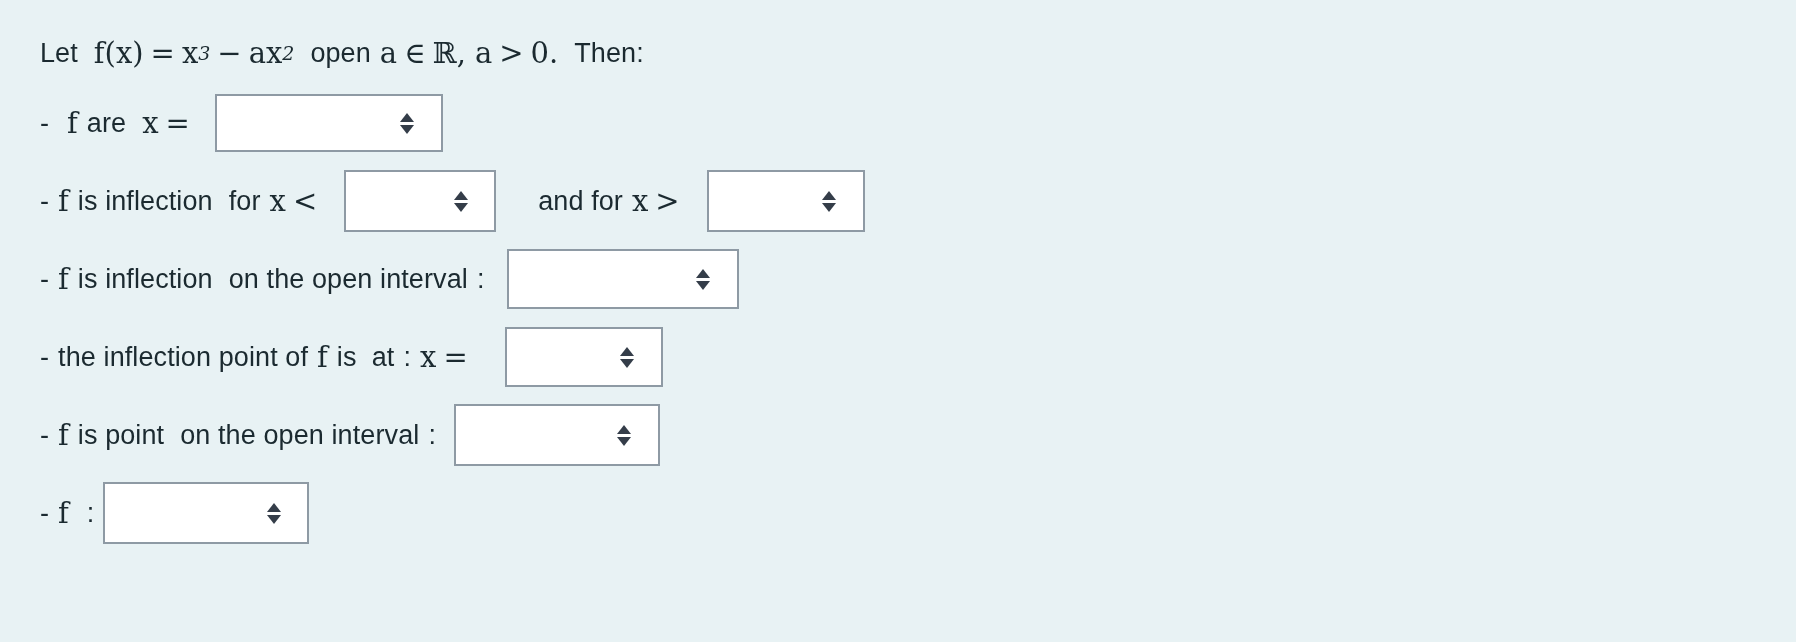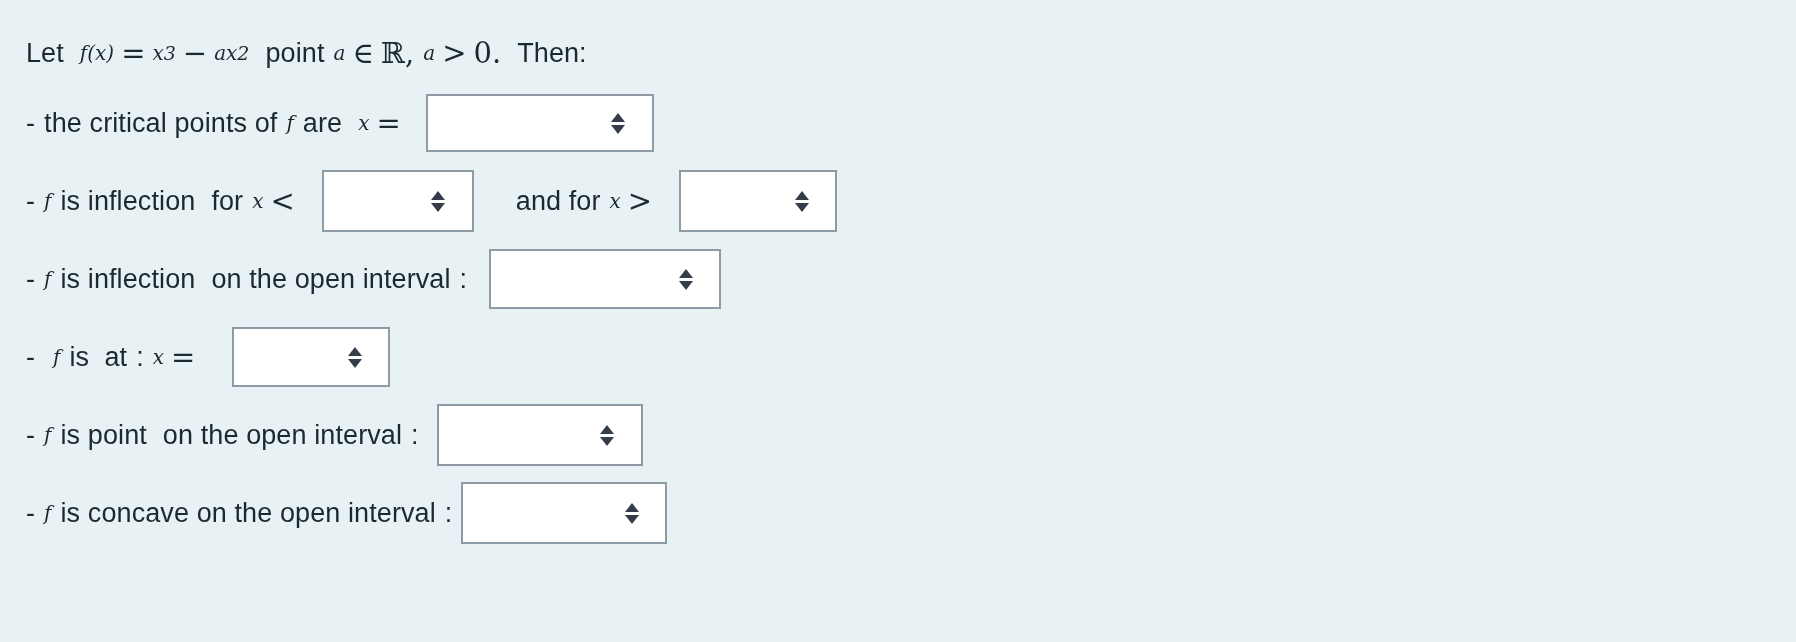--- a/index.html
+++ b/index.html
@@ -19,7 +19,7 @@
     width: 1796px;
     height: 642px;
     box-sizing: border-box;
-    padding: 22px 0 0 26px;
+    padding: 22px 0 0 40px;
     text-align: center;
   }
   .row {

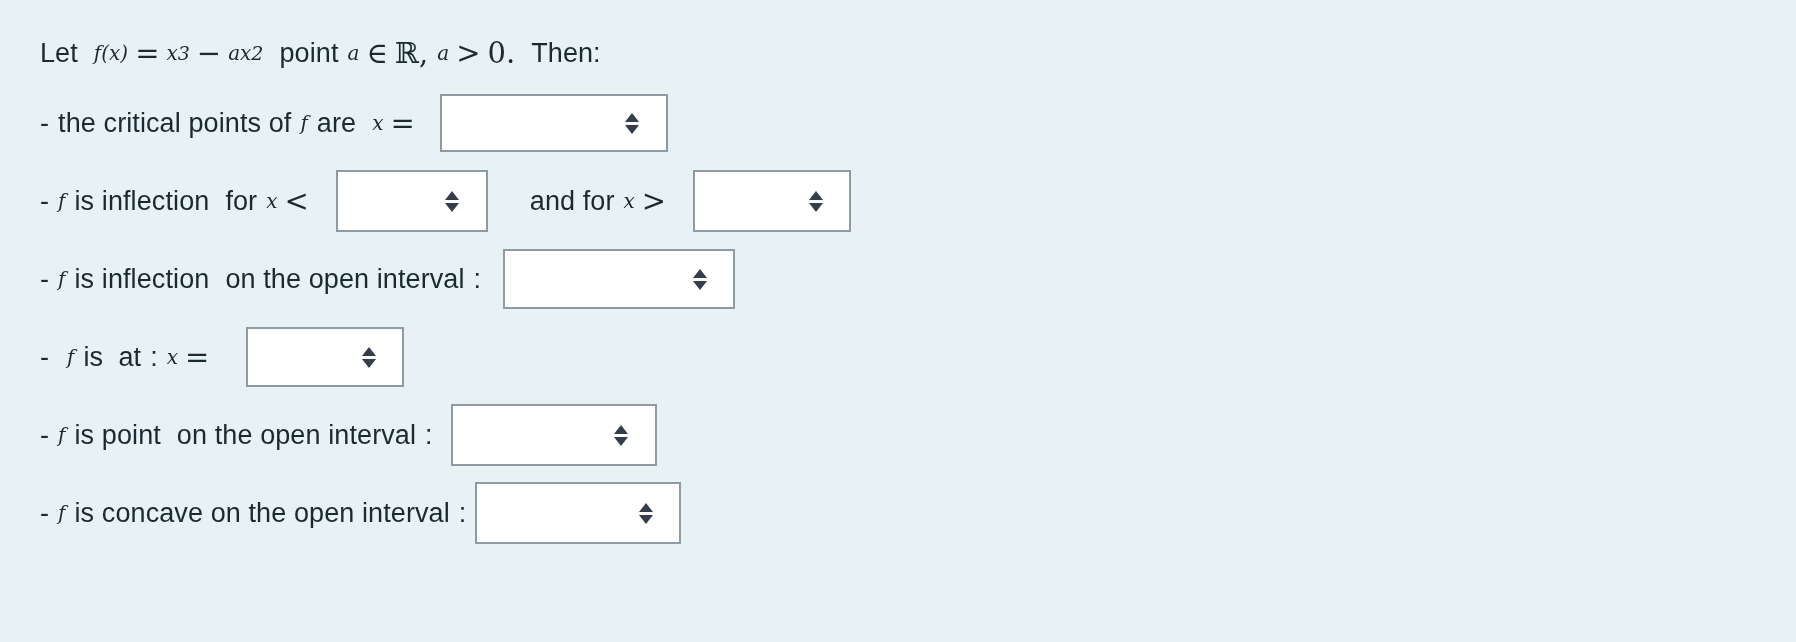--- a/index.html
+++ b/index.html
@@ -37,8 +37,7 @@
   }
   .math {
     font-family: "DejaVu Serif", "Liberation Serif", serif;
-    font-style: italic;
-    font-size: 20px;
+    font-size: 29px;
     line-height: 1;
     white-space: pre;
   }

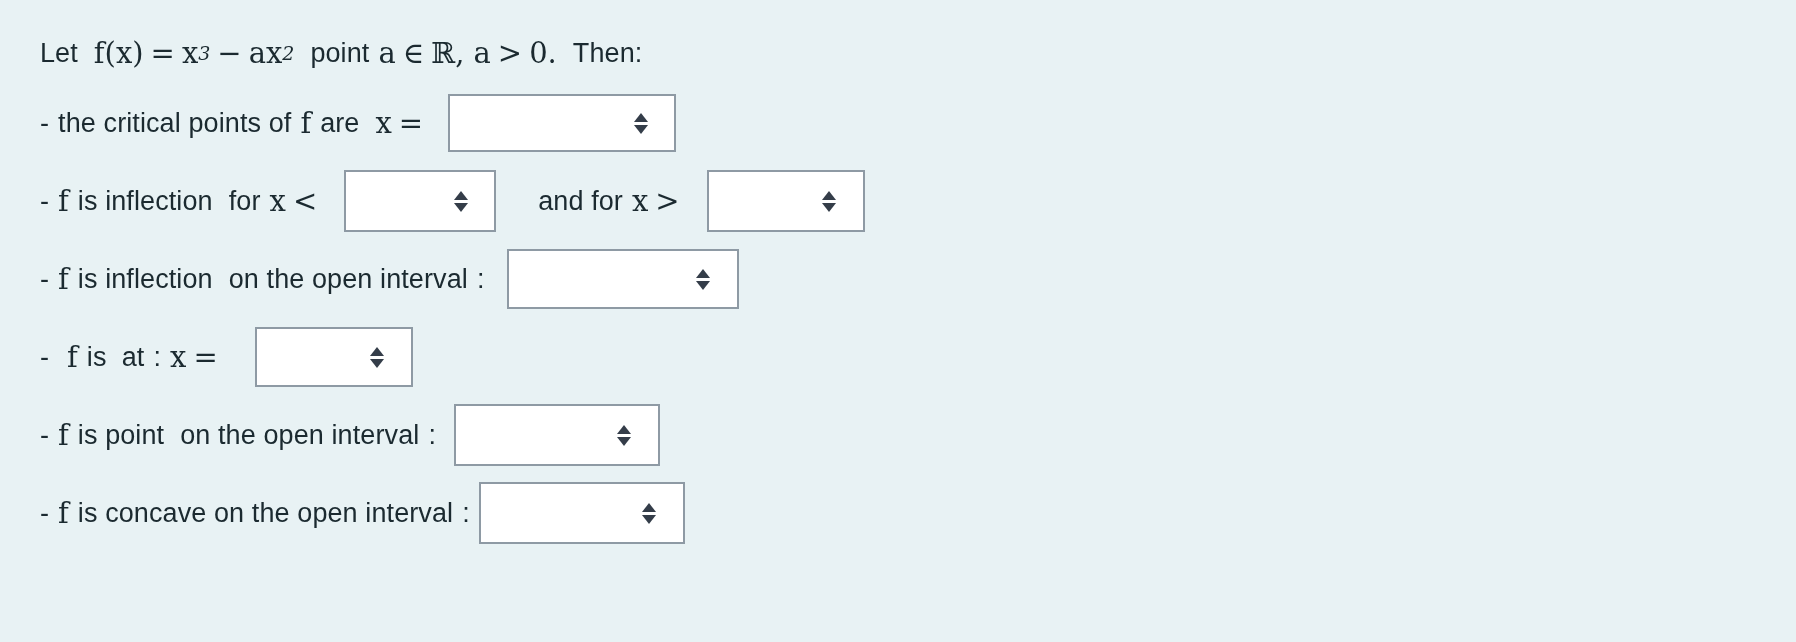--- a/index.html
+++ b/index.html
@@ -134,7 +134,7 @@
       <span class="math">x</span>
       <span class="sup">2</span>
     <span class="gap-m"></span>
-    <span class="txt">point</span>
+    <span class="txt">open</span>
     <span class="gap-s"></span>
     <span class="math">a</span>
     <span class="op">∈</span>

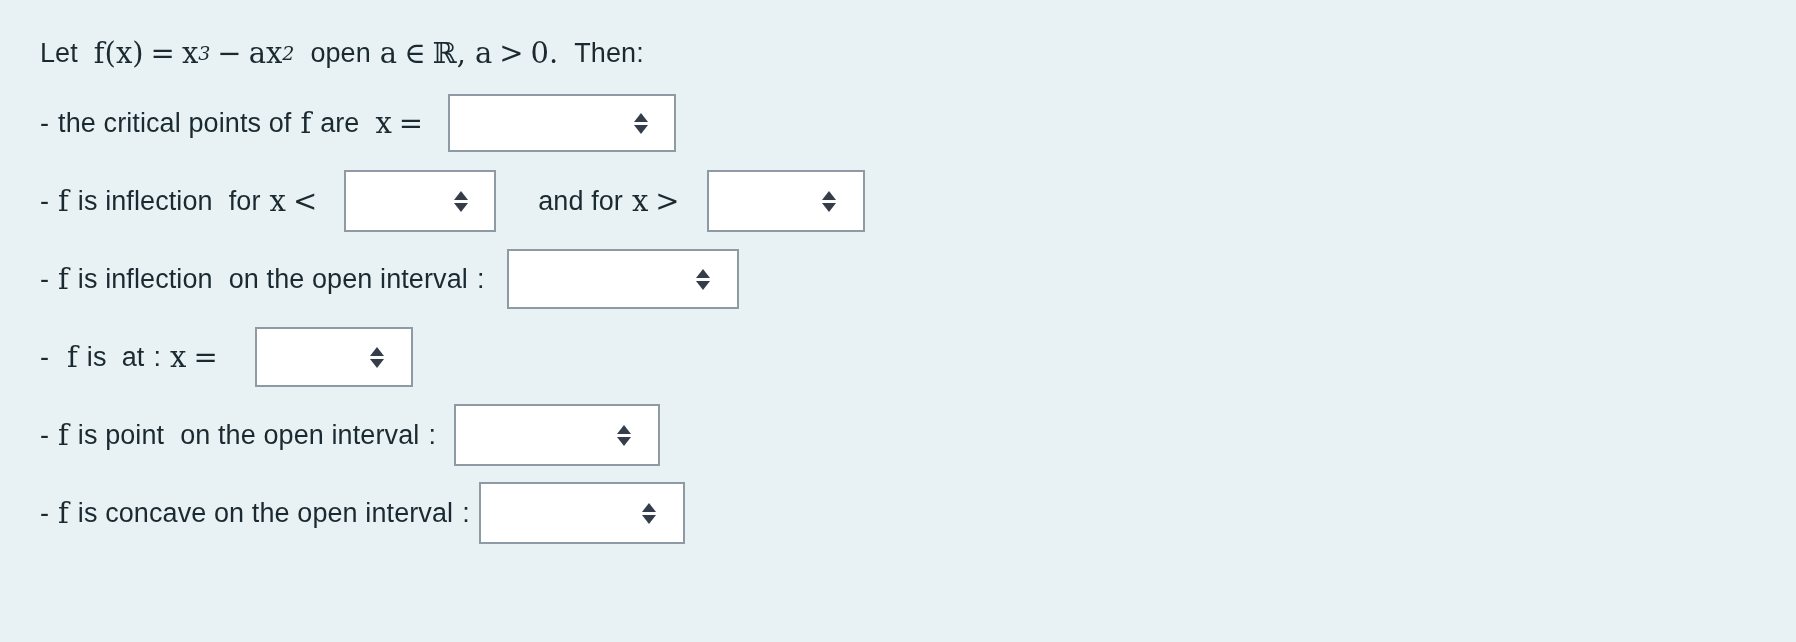--- a/index.html
+++ b/index.html
@@ -151,7 +151,6 @@
   <div class="row">
     <span class="txt">-</span>
     <span class="gap-s"></span>
-    <span class="txt">the critical points of</span>
     <span class="gap-s"></span>
     <span class="math">f</span>
     <span class="gap-s"></span>

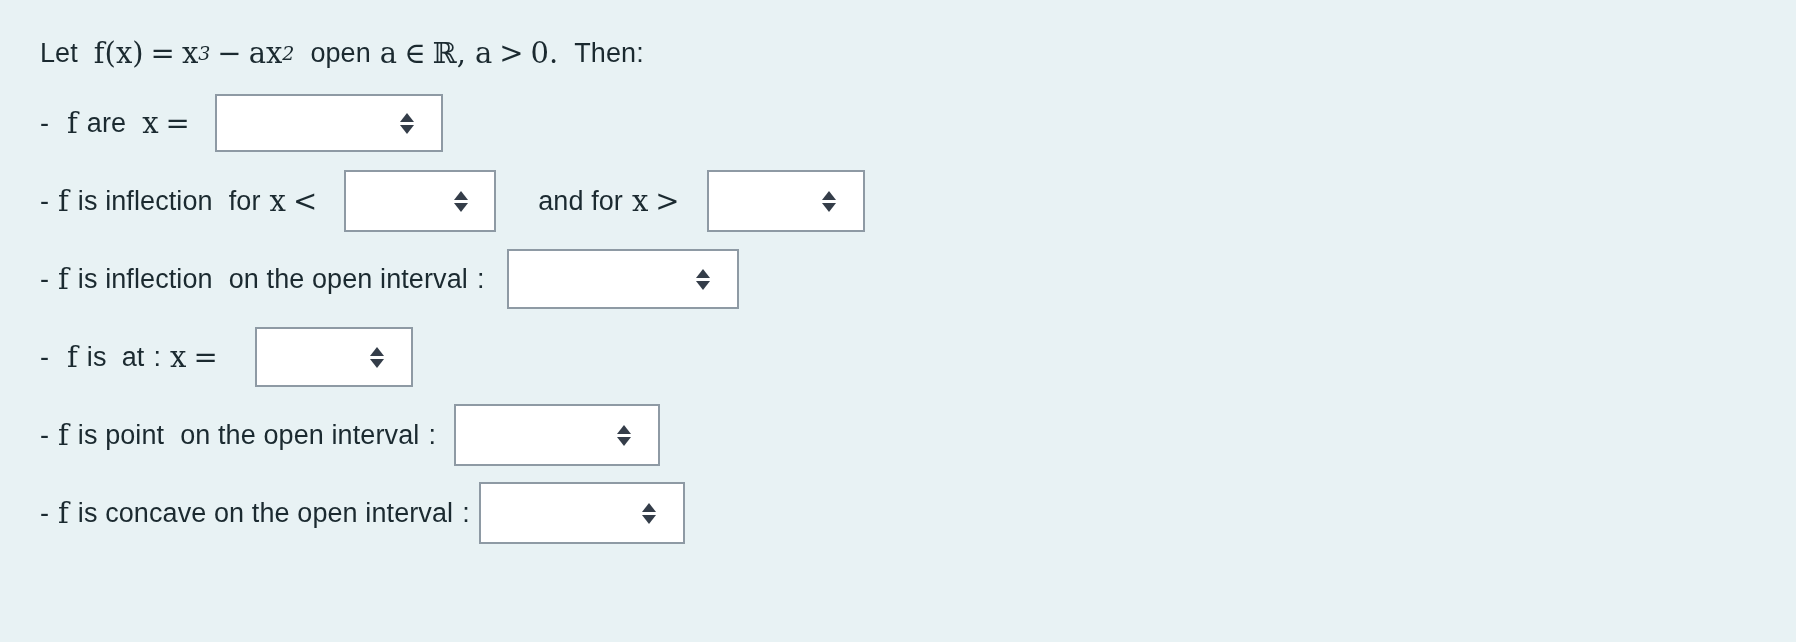--- a/index.html
+++ b/index.html
@@ -221,6 +221,7 @@
   <div class="row">
     <span class="txt">-</span>
     <span class="gap-s"></span>
+    <span class="txt">the inflection point of</span>
     <span class="gap-s"></span>
     <span class="math">f</span>
     <span class="gap-s"></span>

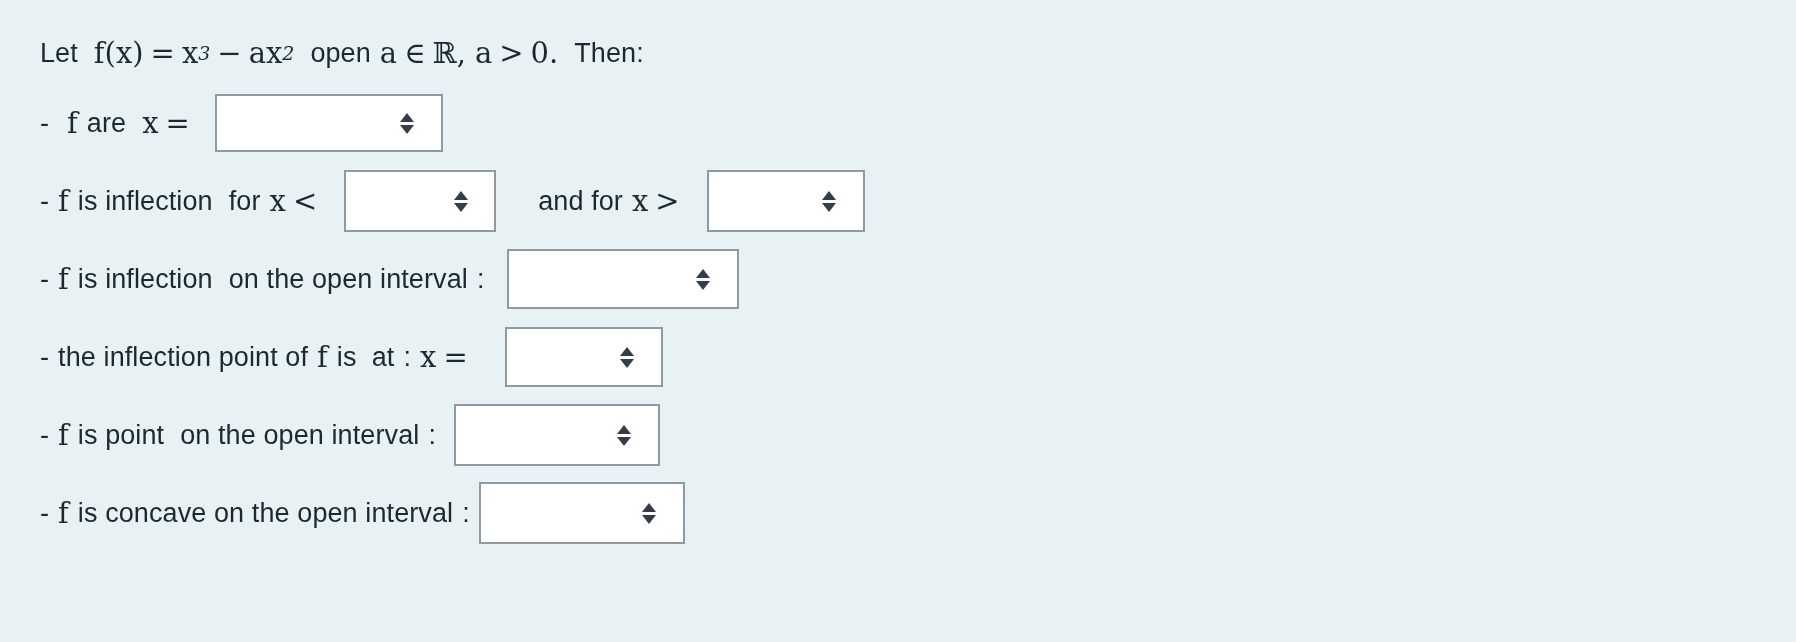--- a/index.html
+++ b/index.html
@@ -264,7 +264,6 @@
     <span class="gap-s"></span>
     <span class="math">f</span>
     <span class="gap-s"></span>
-    <span class="txt">is concave on the open interval</span>
     <span class="gap-s"></span>
     <span class="txt">:</span>
     <div class="select sel-concave">

